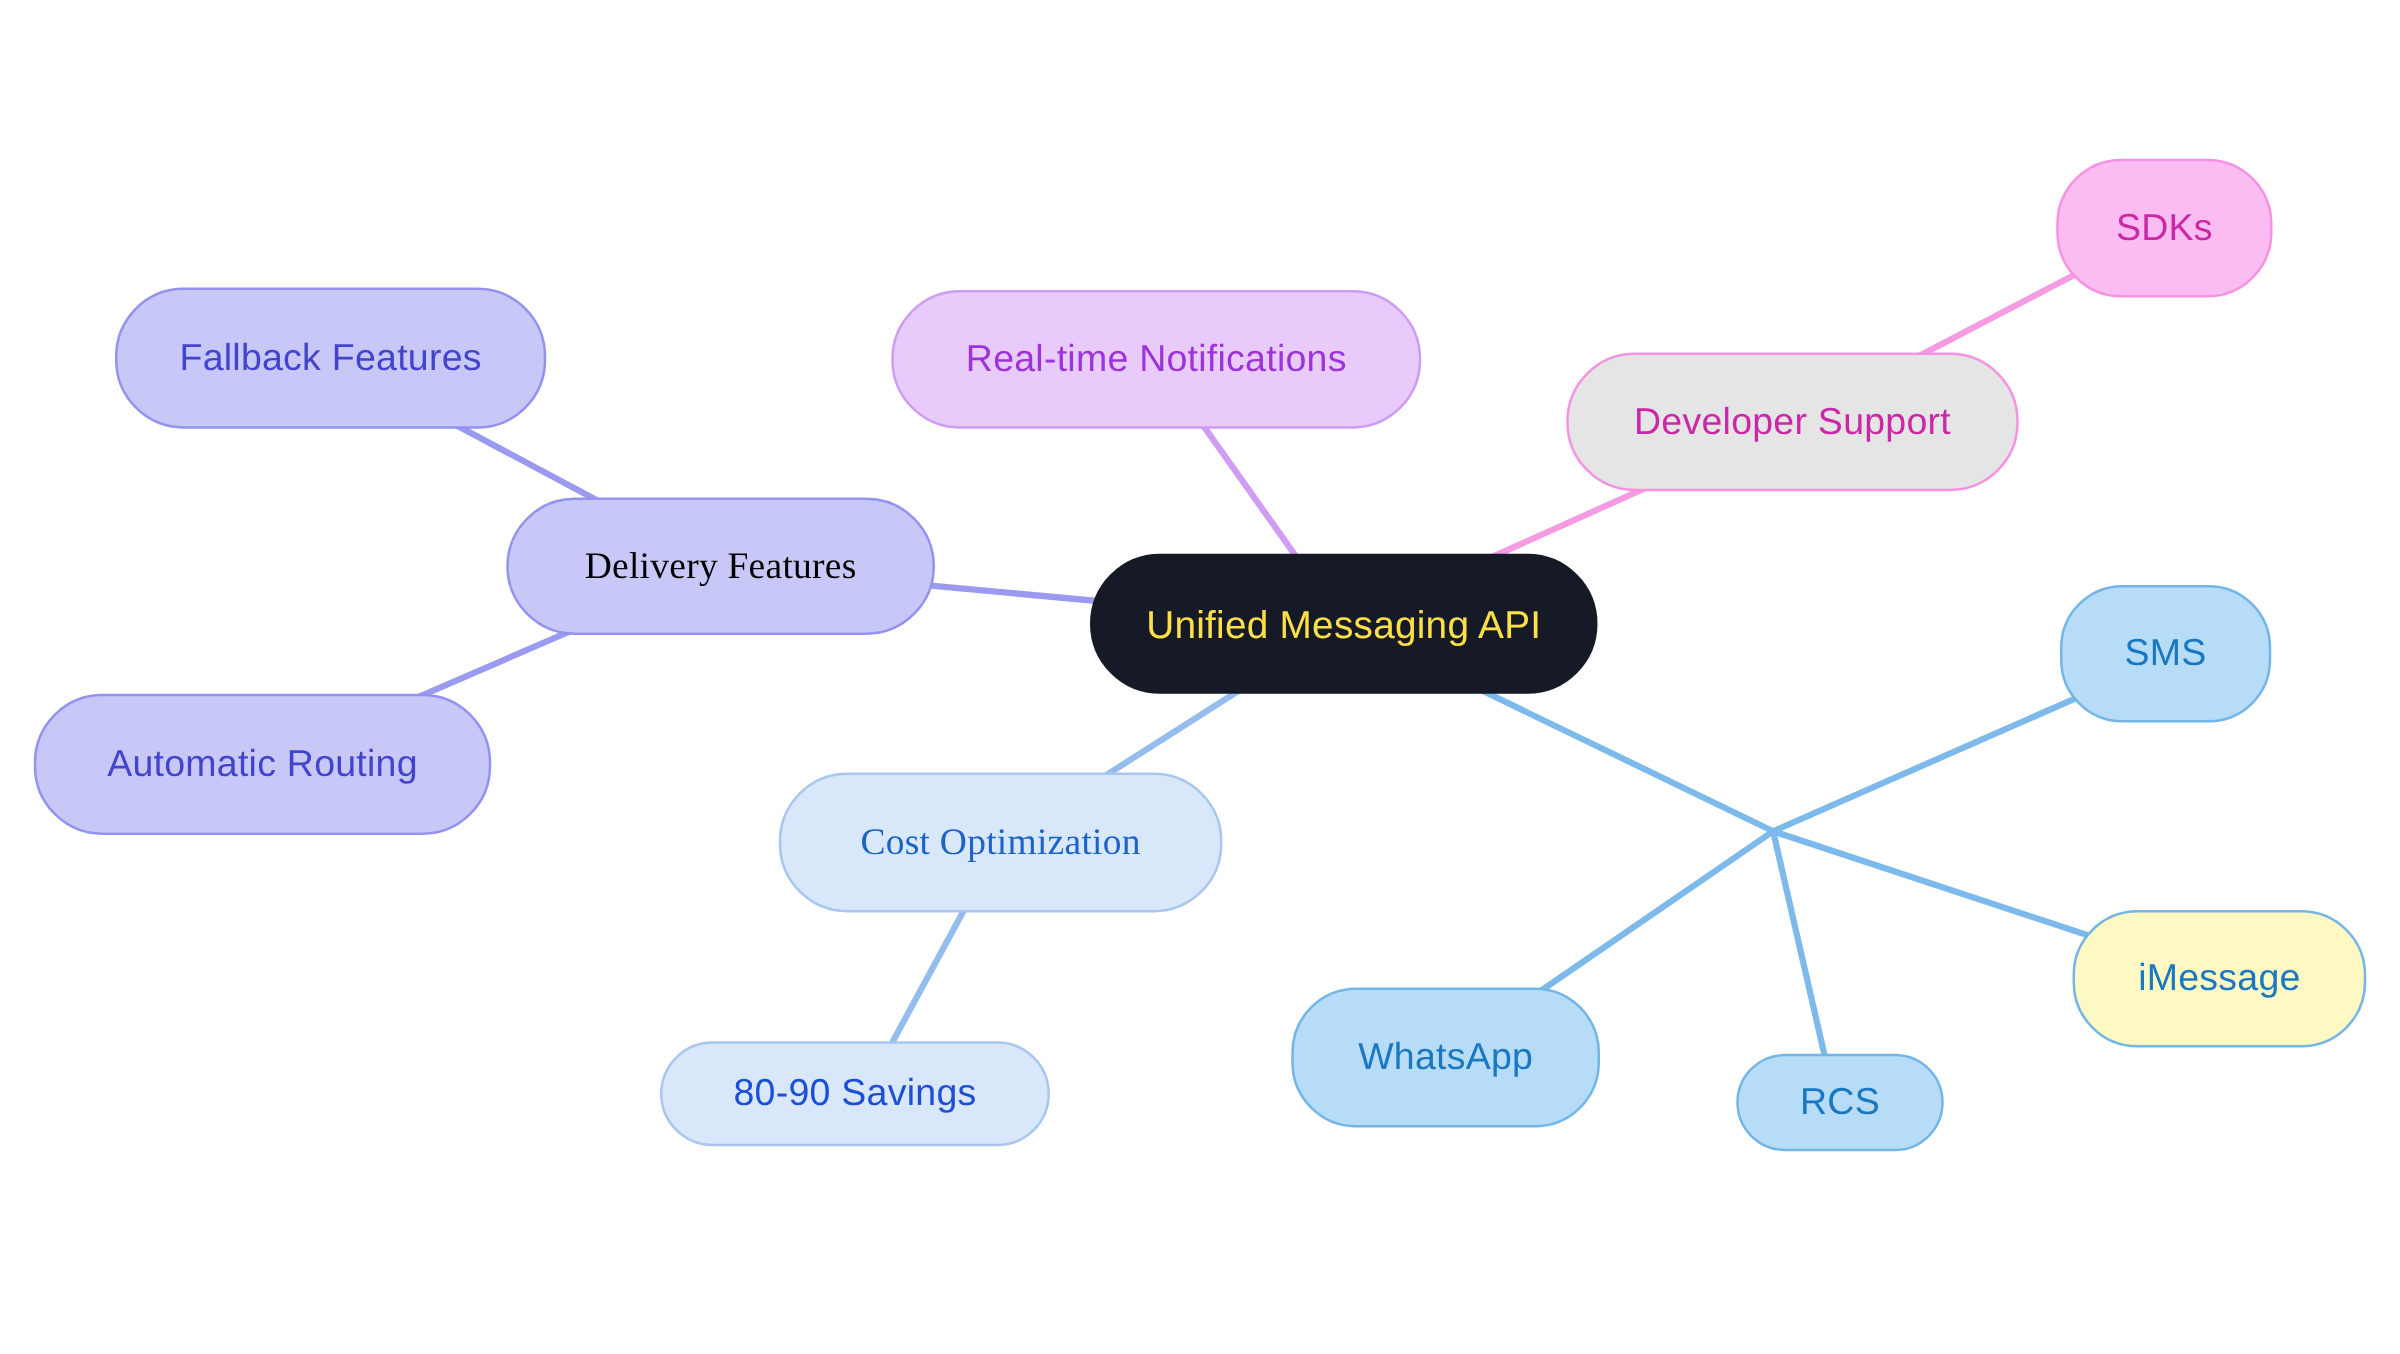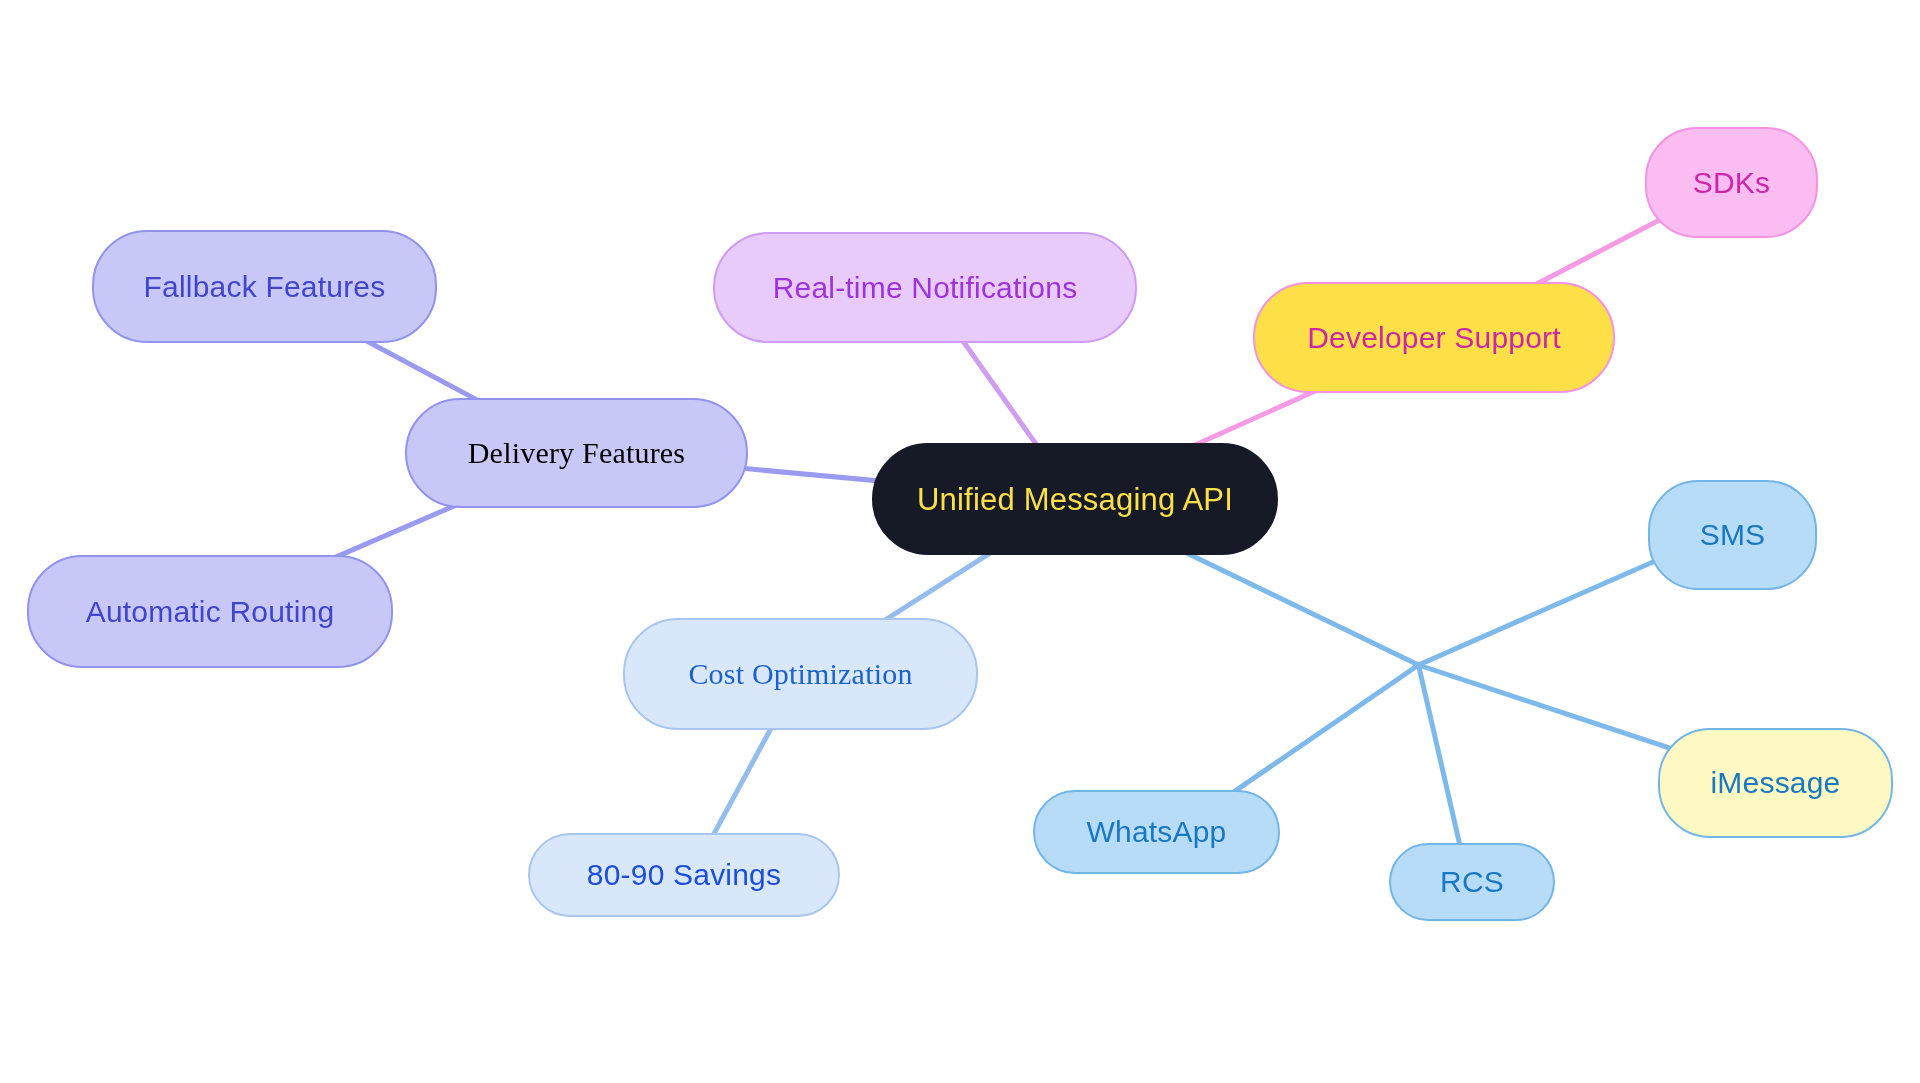--- a/index.html
+++ b/index.html
@@ -71,7 +71,7 @@
   <div class="node" style="left: 713px; top: 232px; width: 424px; height: 111px; background: rgb(232, 203, 250); border-color: rgb(206, 156, 242); color: rgb(157, 51, 221); border-radius: 55px; font-size: 30px;">
     <span class="node-label">Real-time Notifications</span>
   </div>
-  <div class="node" style="left: 1253px; top: 282px; width: 362px; height: 111px; background: #fde047; border-color: rgb(245, 146, 226); color: rgb(202, 40, 166); border-radius: 55px; font-size: 30px;">
+  <div class="node" style="left: 1253px; top: 282px; width: 362px; height: 111px; background: #e5e5e5; border-color: rgb(245, 146, 226); color: rgb(202, 40, 166); border-radius: 55px; font-size: 30px;">
     <span class="node-label">Developer Support</span>
   </div>
   <div class="node" style="left: 1645px; top: 127px; width: 173px; height: 111px; background: rgb(251, 188, 241); border-color: rgb(245, 146, 226); color: rgb(202, 40, 166); border-radius: 52px; font-size: 30px;">

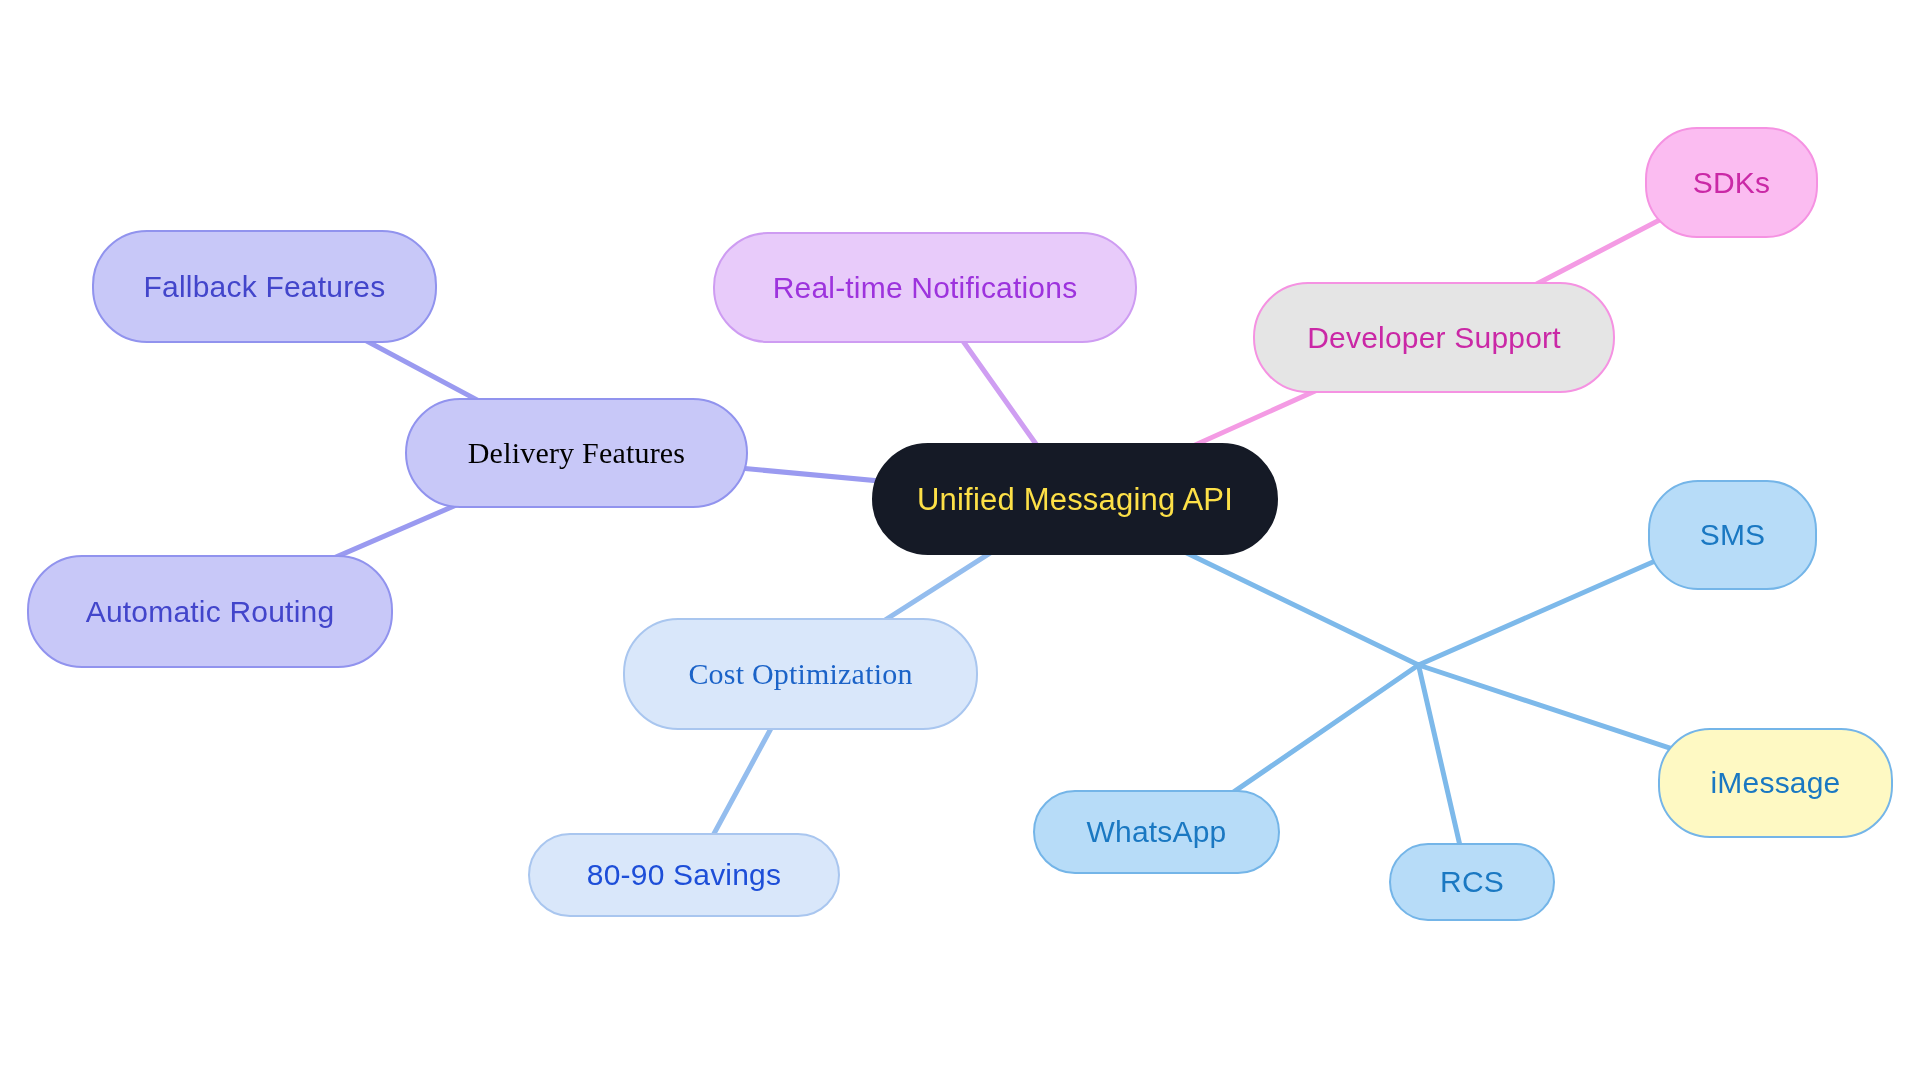--- a/index.html
+++ b/index.html
@@ -92,7 +92,7 @@
   <div class="node" style="left: 528px; top: 833px; width: 312px; height: 84px; background: rgb(217, 231, 250); border-color: rgb(169, 198, 239); color: #1d4ed8; border-radius: 55px; font-size: 30px;">
     <span class="node-label">80-90 Savings</span>
   </div>
-  <div class="node" style="left: 1648px; top: 480px; width: 169px; height: 110px; background: rgb(183, 220, 248); border-color: rgb(116, 181, 232); color: rgb(26, 120, 194); border-radius: 50px; font-size: 30px;">
+  <div class="node" style="left: 1648px; top: 468px; width: 169px; height: 110px; background: rgb(183, 220, 248); border-color: rgb(116, 181, 232); color: rgb(26, 120, 194); border-radius: 50px; font-size: 30px;">
     <span class="node-label">SMS</span>
   </div>
   <div class="node" style="left: 1658px; top: 728px; width: 235px; height: 110px; background: #fef9c3; border-color: rgb(116, 181, 232); color: rgb(26, 120, 194); border-radius: 52px; font-size: 30px;">

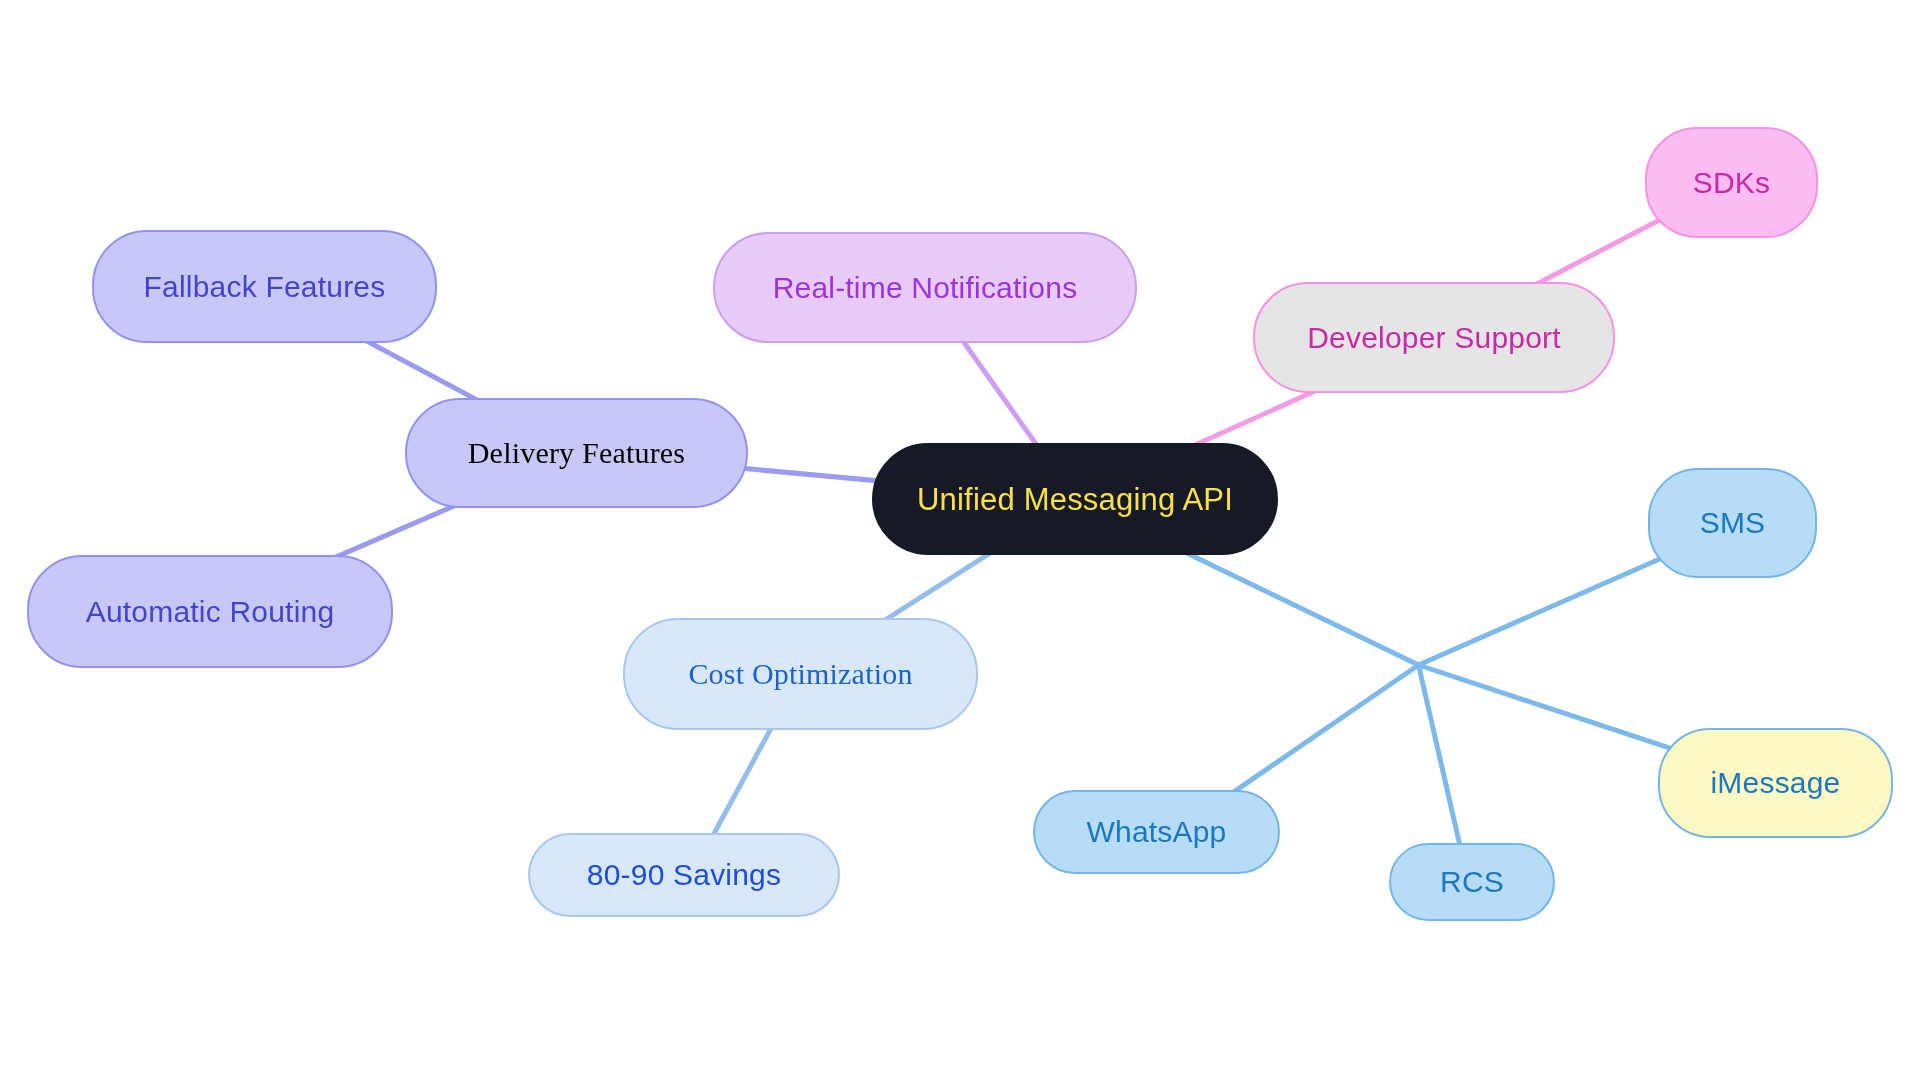--- a/index.html
+++ b/index.html
@@ -98,7 +98,7 @@
   <div class="node" style="left: 1658px; top: 728px; width: 235px; height: 110px; background: #fef9c3; border-color: rgb(116, 181, 232); color: rgb(26, 120, 194); border-radius: 52px; font-size: 30px;">
     <span class="node-label">iMessage</span>
   </div>
-  <div class="node" style="left: 1033px; top: 790px; width: 247px; height: 84px; background: rgb(183, 220, 248); border-color: rgb(116, 181, 232); color: rgb(26, 120, 194); border-radius: 52px; font-size: 30px;">
+  <div class="node" style="left: 1033px; top: 790px; width: 247px; height: 112px; background: rgb(183, 220, 248); border-color: rgb(116, 181, 232); color: rgb(26, 120, 194); border-radius: 52px; font-size: 30px;">
     <span class="node-label">WhatsApp</span>
   </div>
   <div class="node" style="left: 1389px; top: 843px; width: 166px; height: 78px; background: rgb(183, 220, 248); border-color: rgb(116, 181, 232); color: rgb(26, 120, 194); border-radius: 50px; font-size: 30px;">

